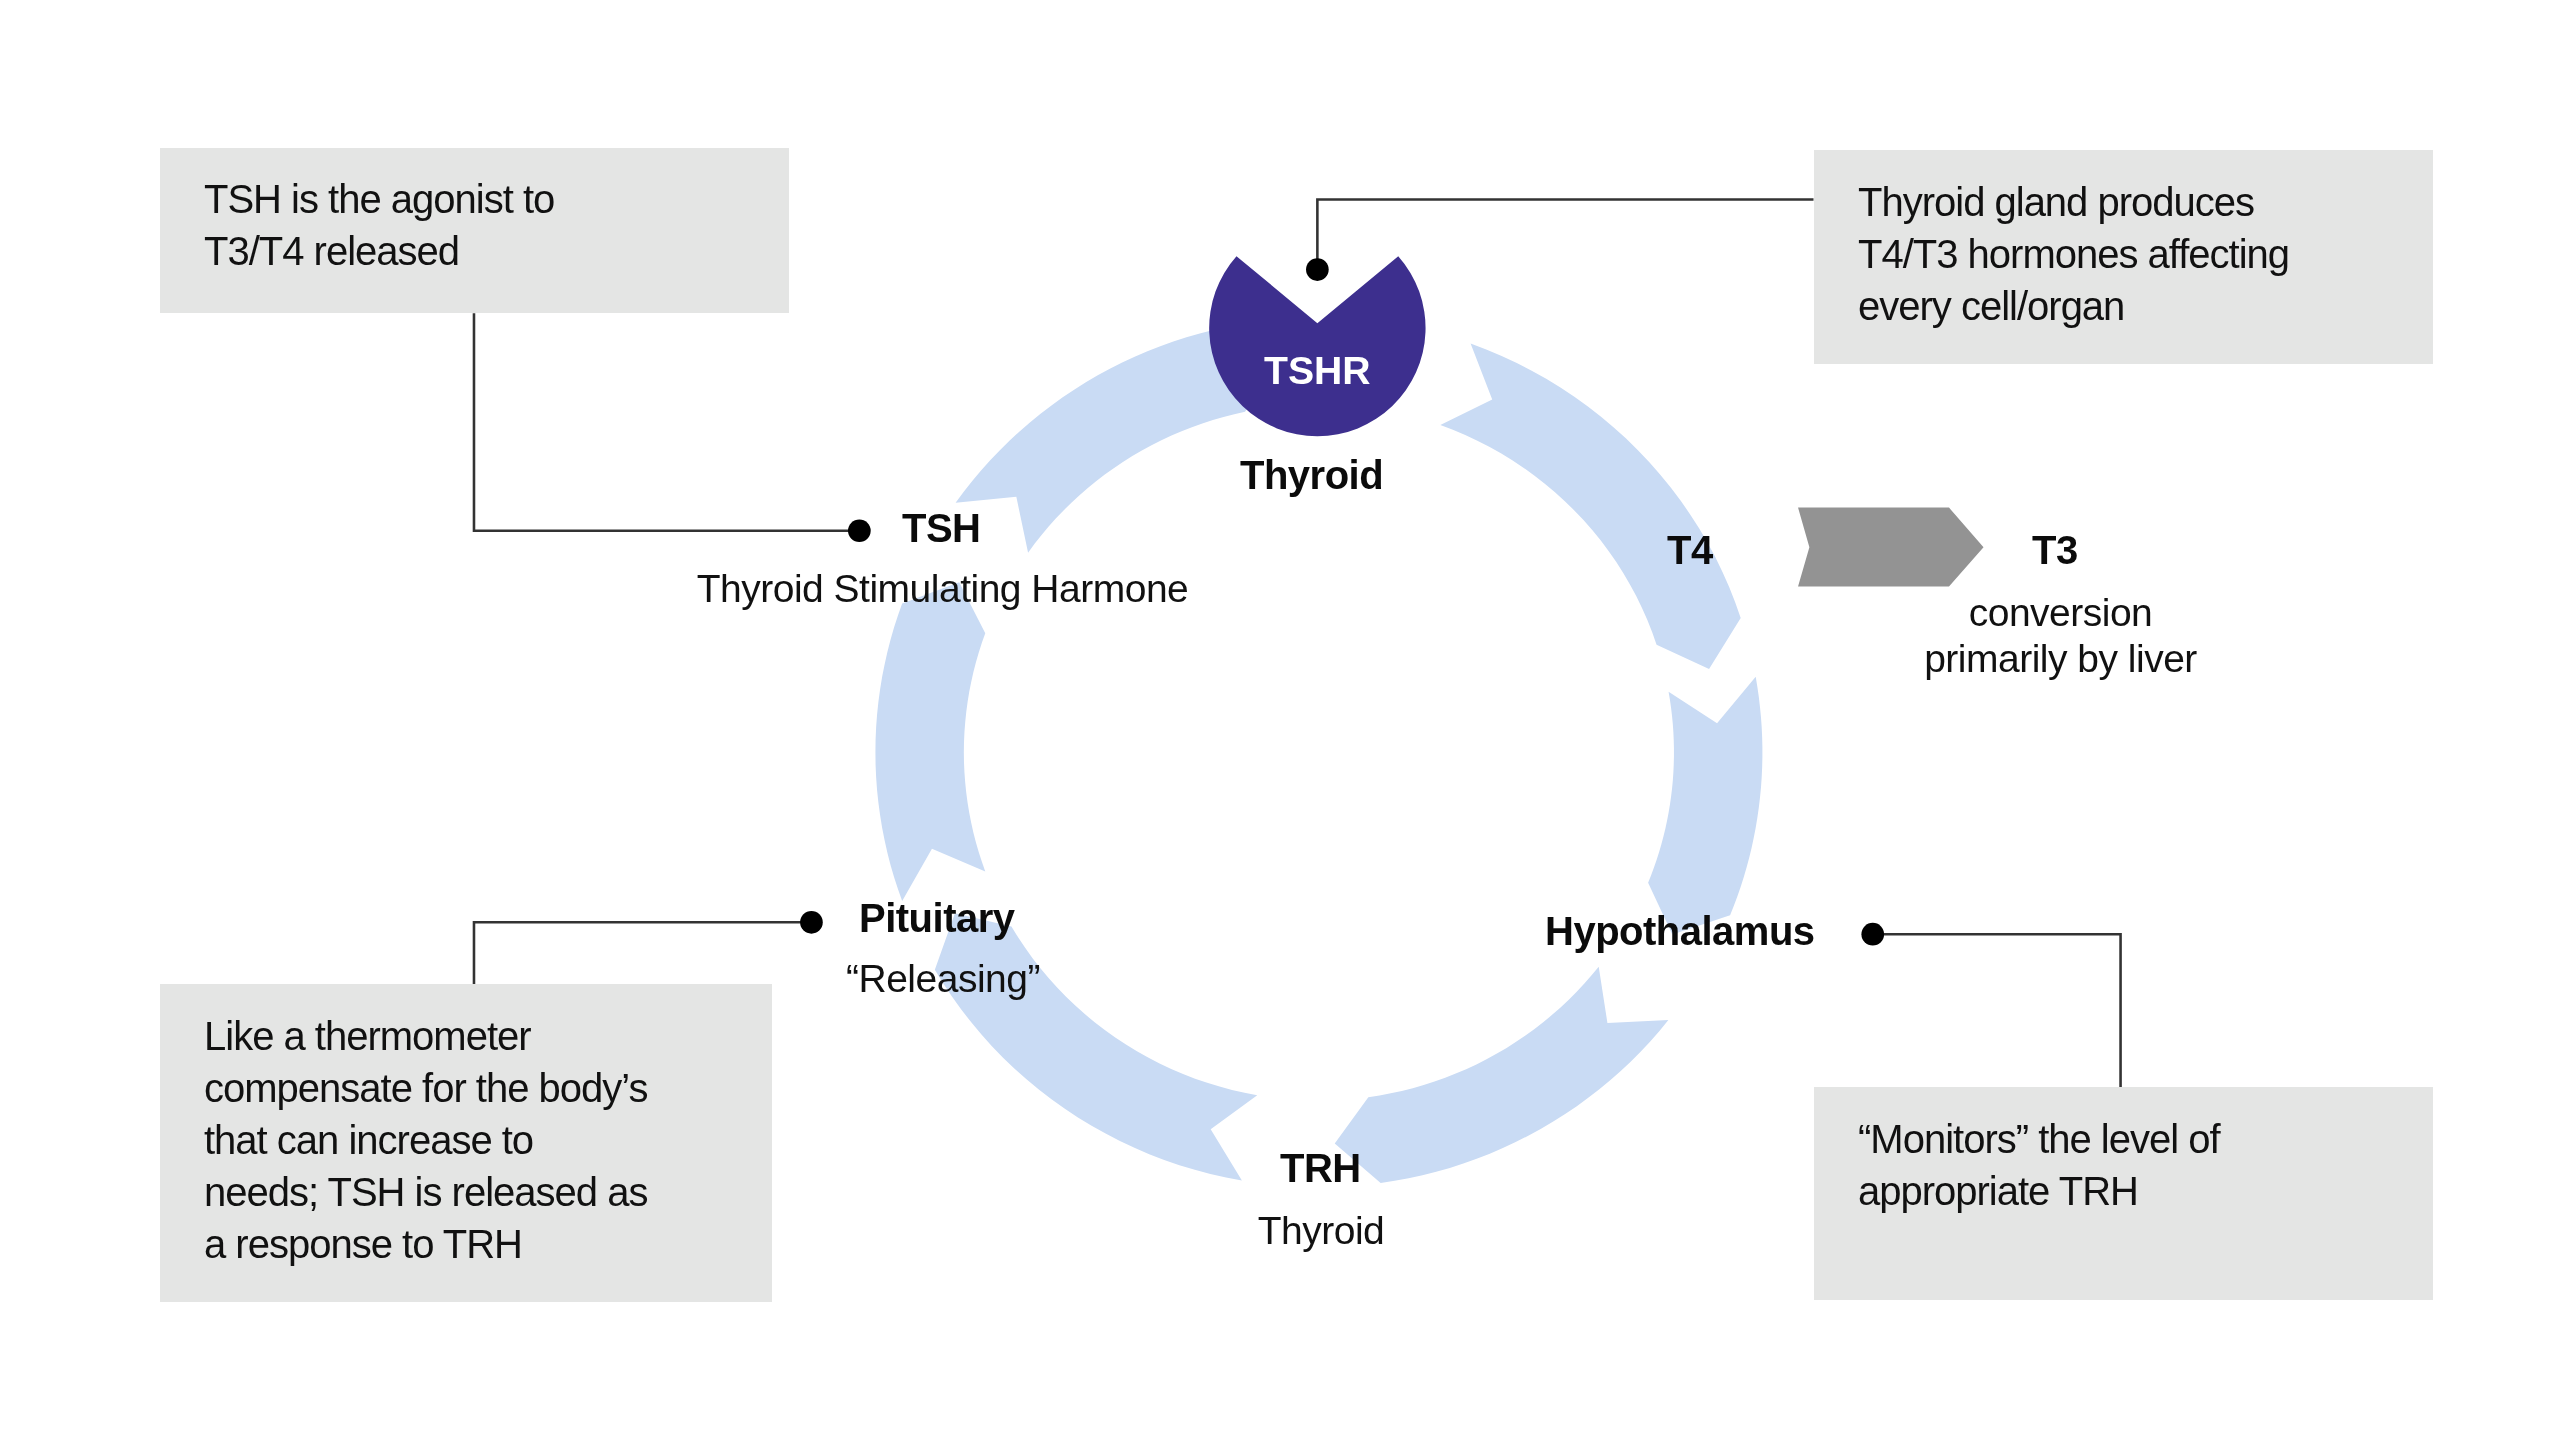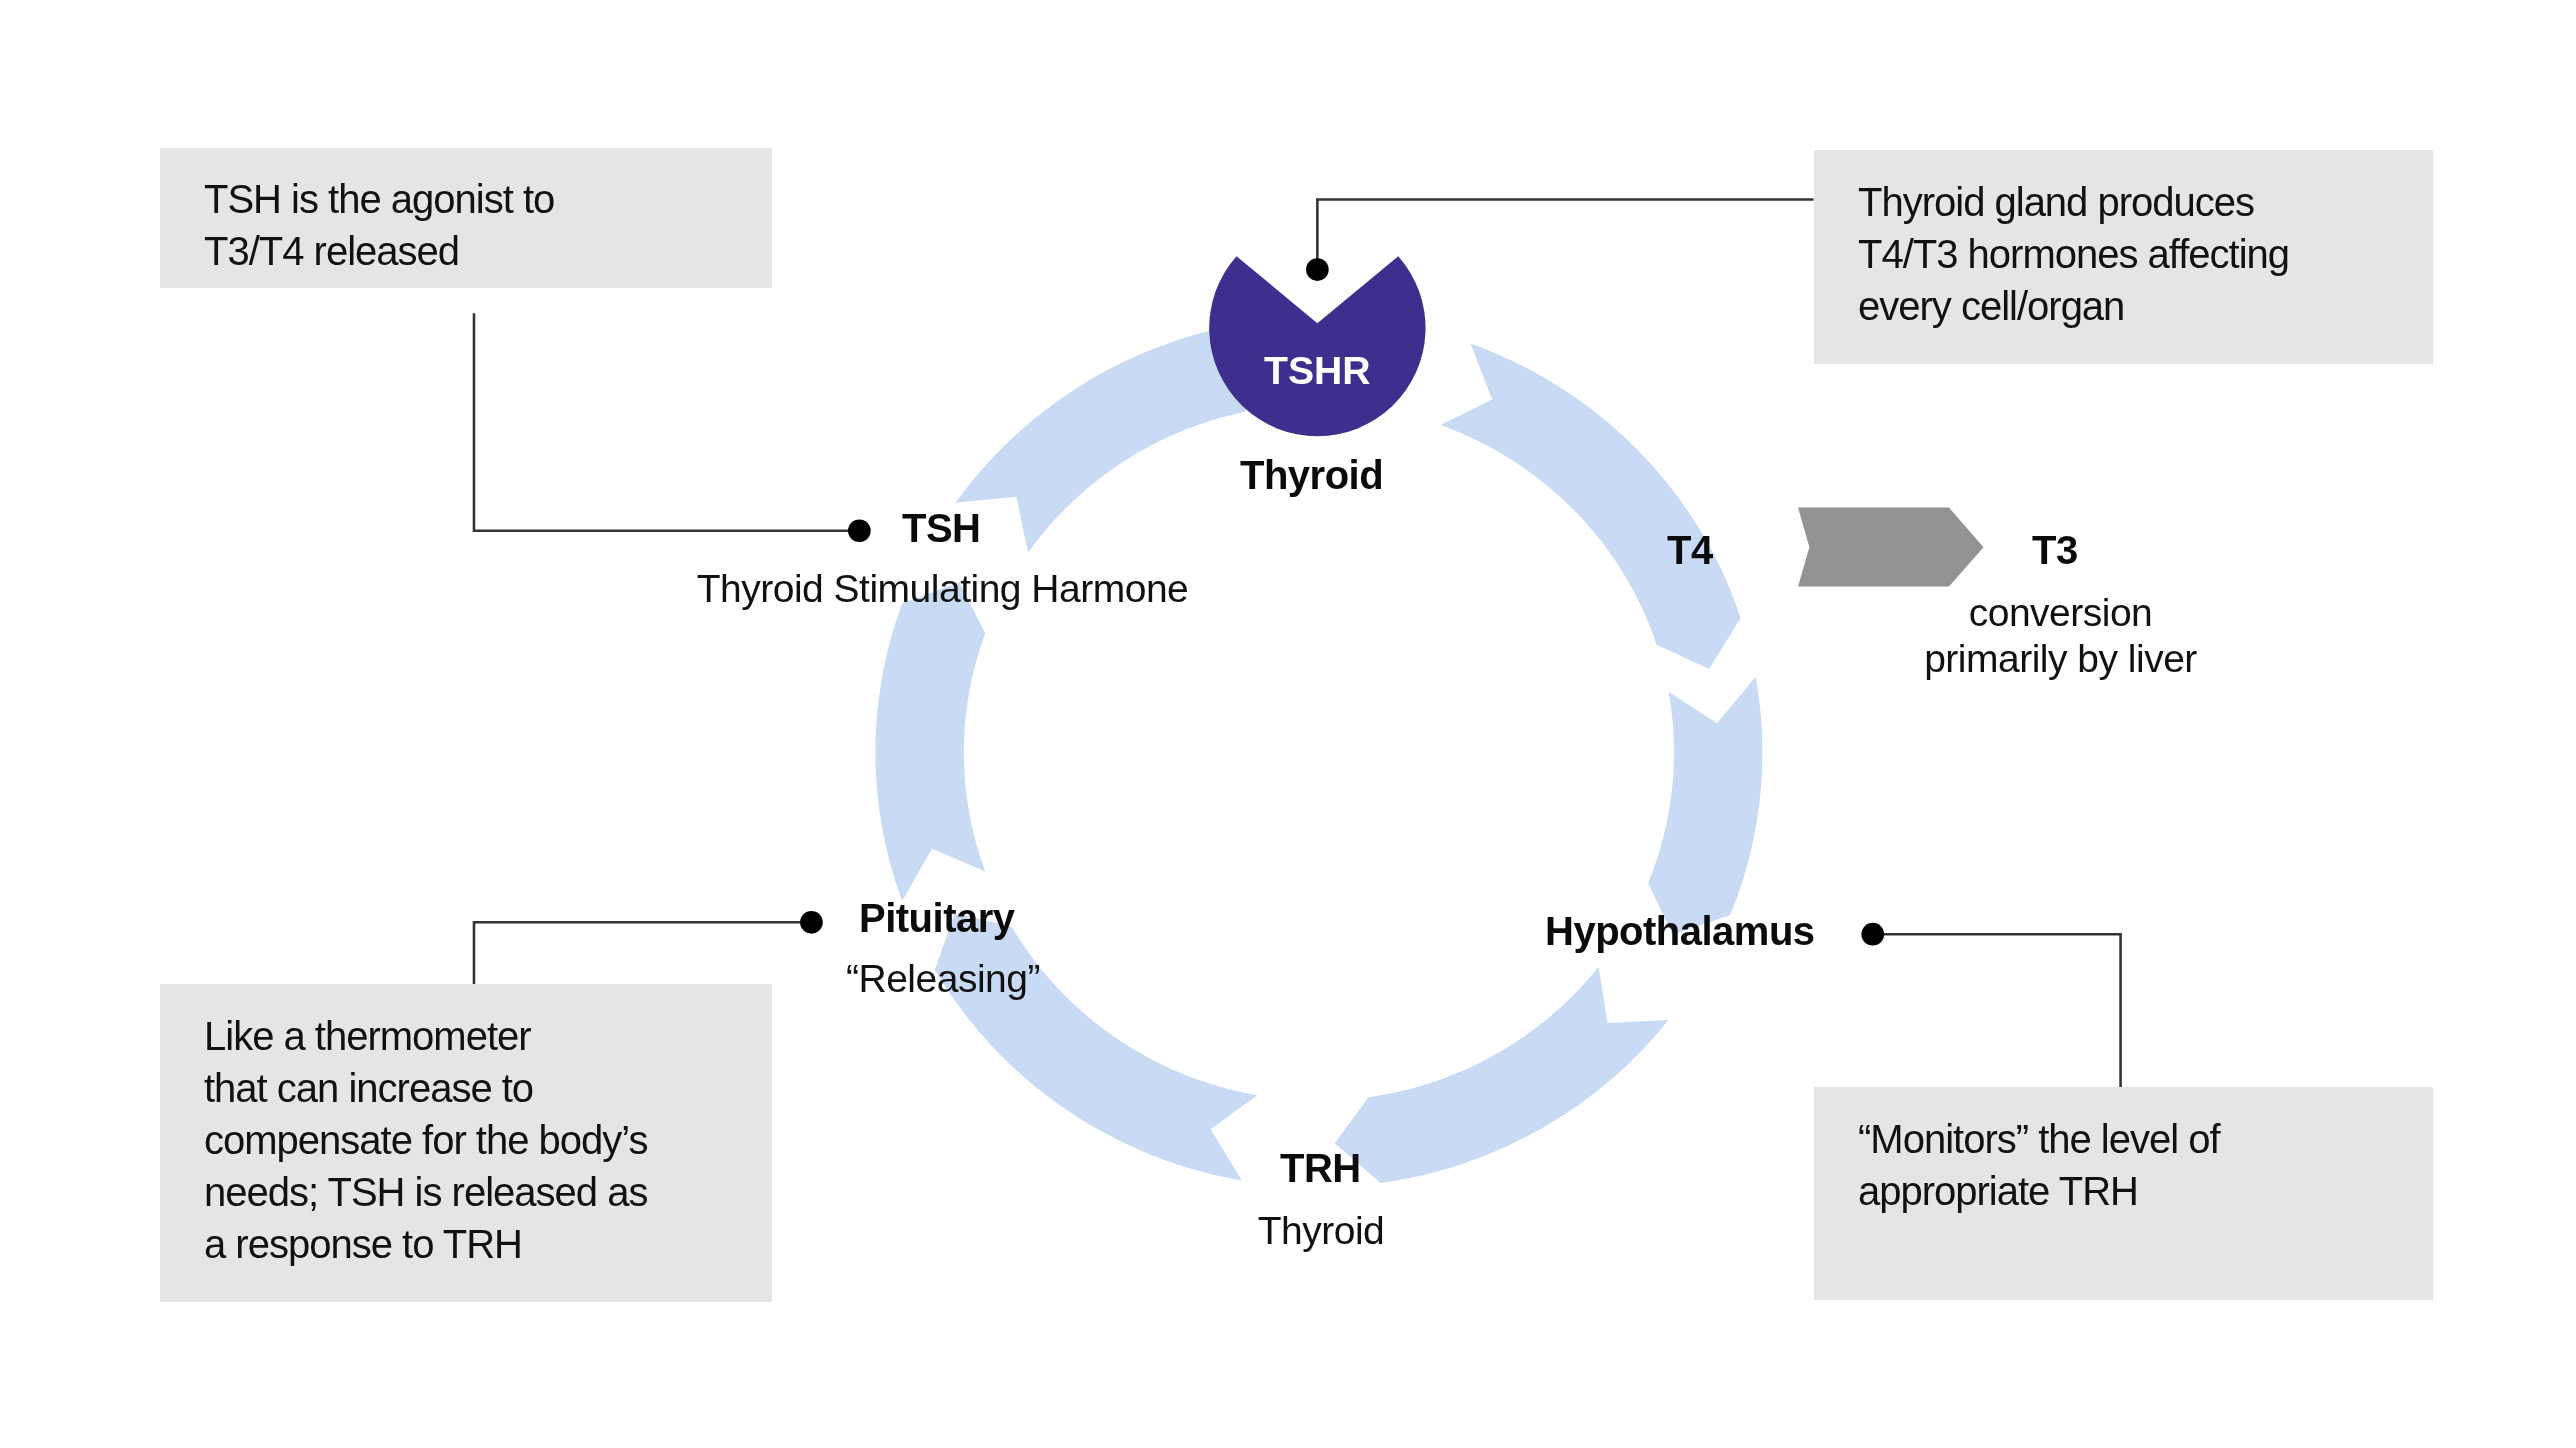--- a/index.html
+++ b/index.html
@@ -55,7 +55,7 @@
   <polygon points="3490,985 3783,985 3807,985 3807,985 3783,985 3850,1062 3783,1138 3490,1138 3512,1062" fill="#939393"></polygon>
 </svg>
 
-<div class="box" style="left:160px; top:148px; width:612px; height:140px;">
+<div class="box" style="left:160px; top:148px; width:612px; height:165px;padding-left:17px;">
   <div class="box-text" style="left:44px; top:25px;">
     <div>TSH is the agonist to</div>
     <div>T3/T4 released</div>

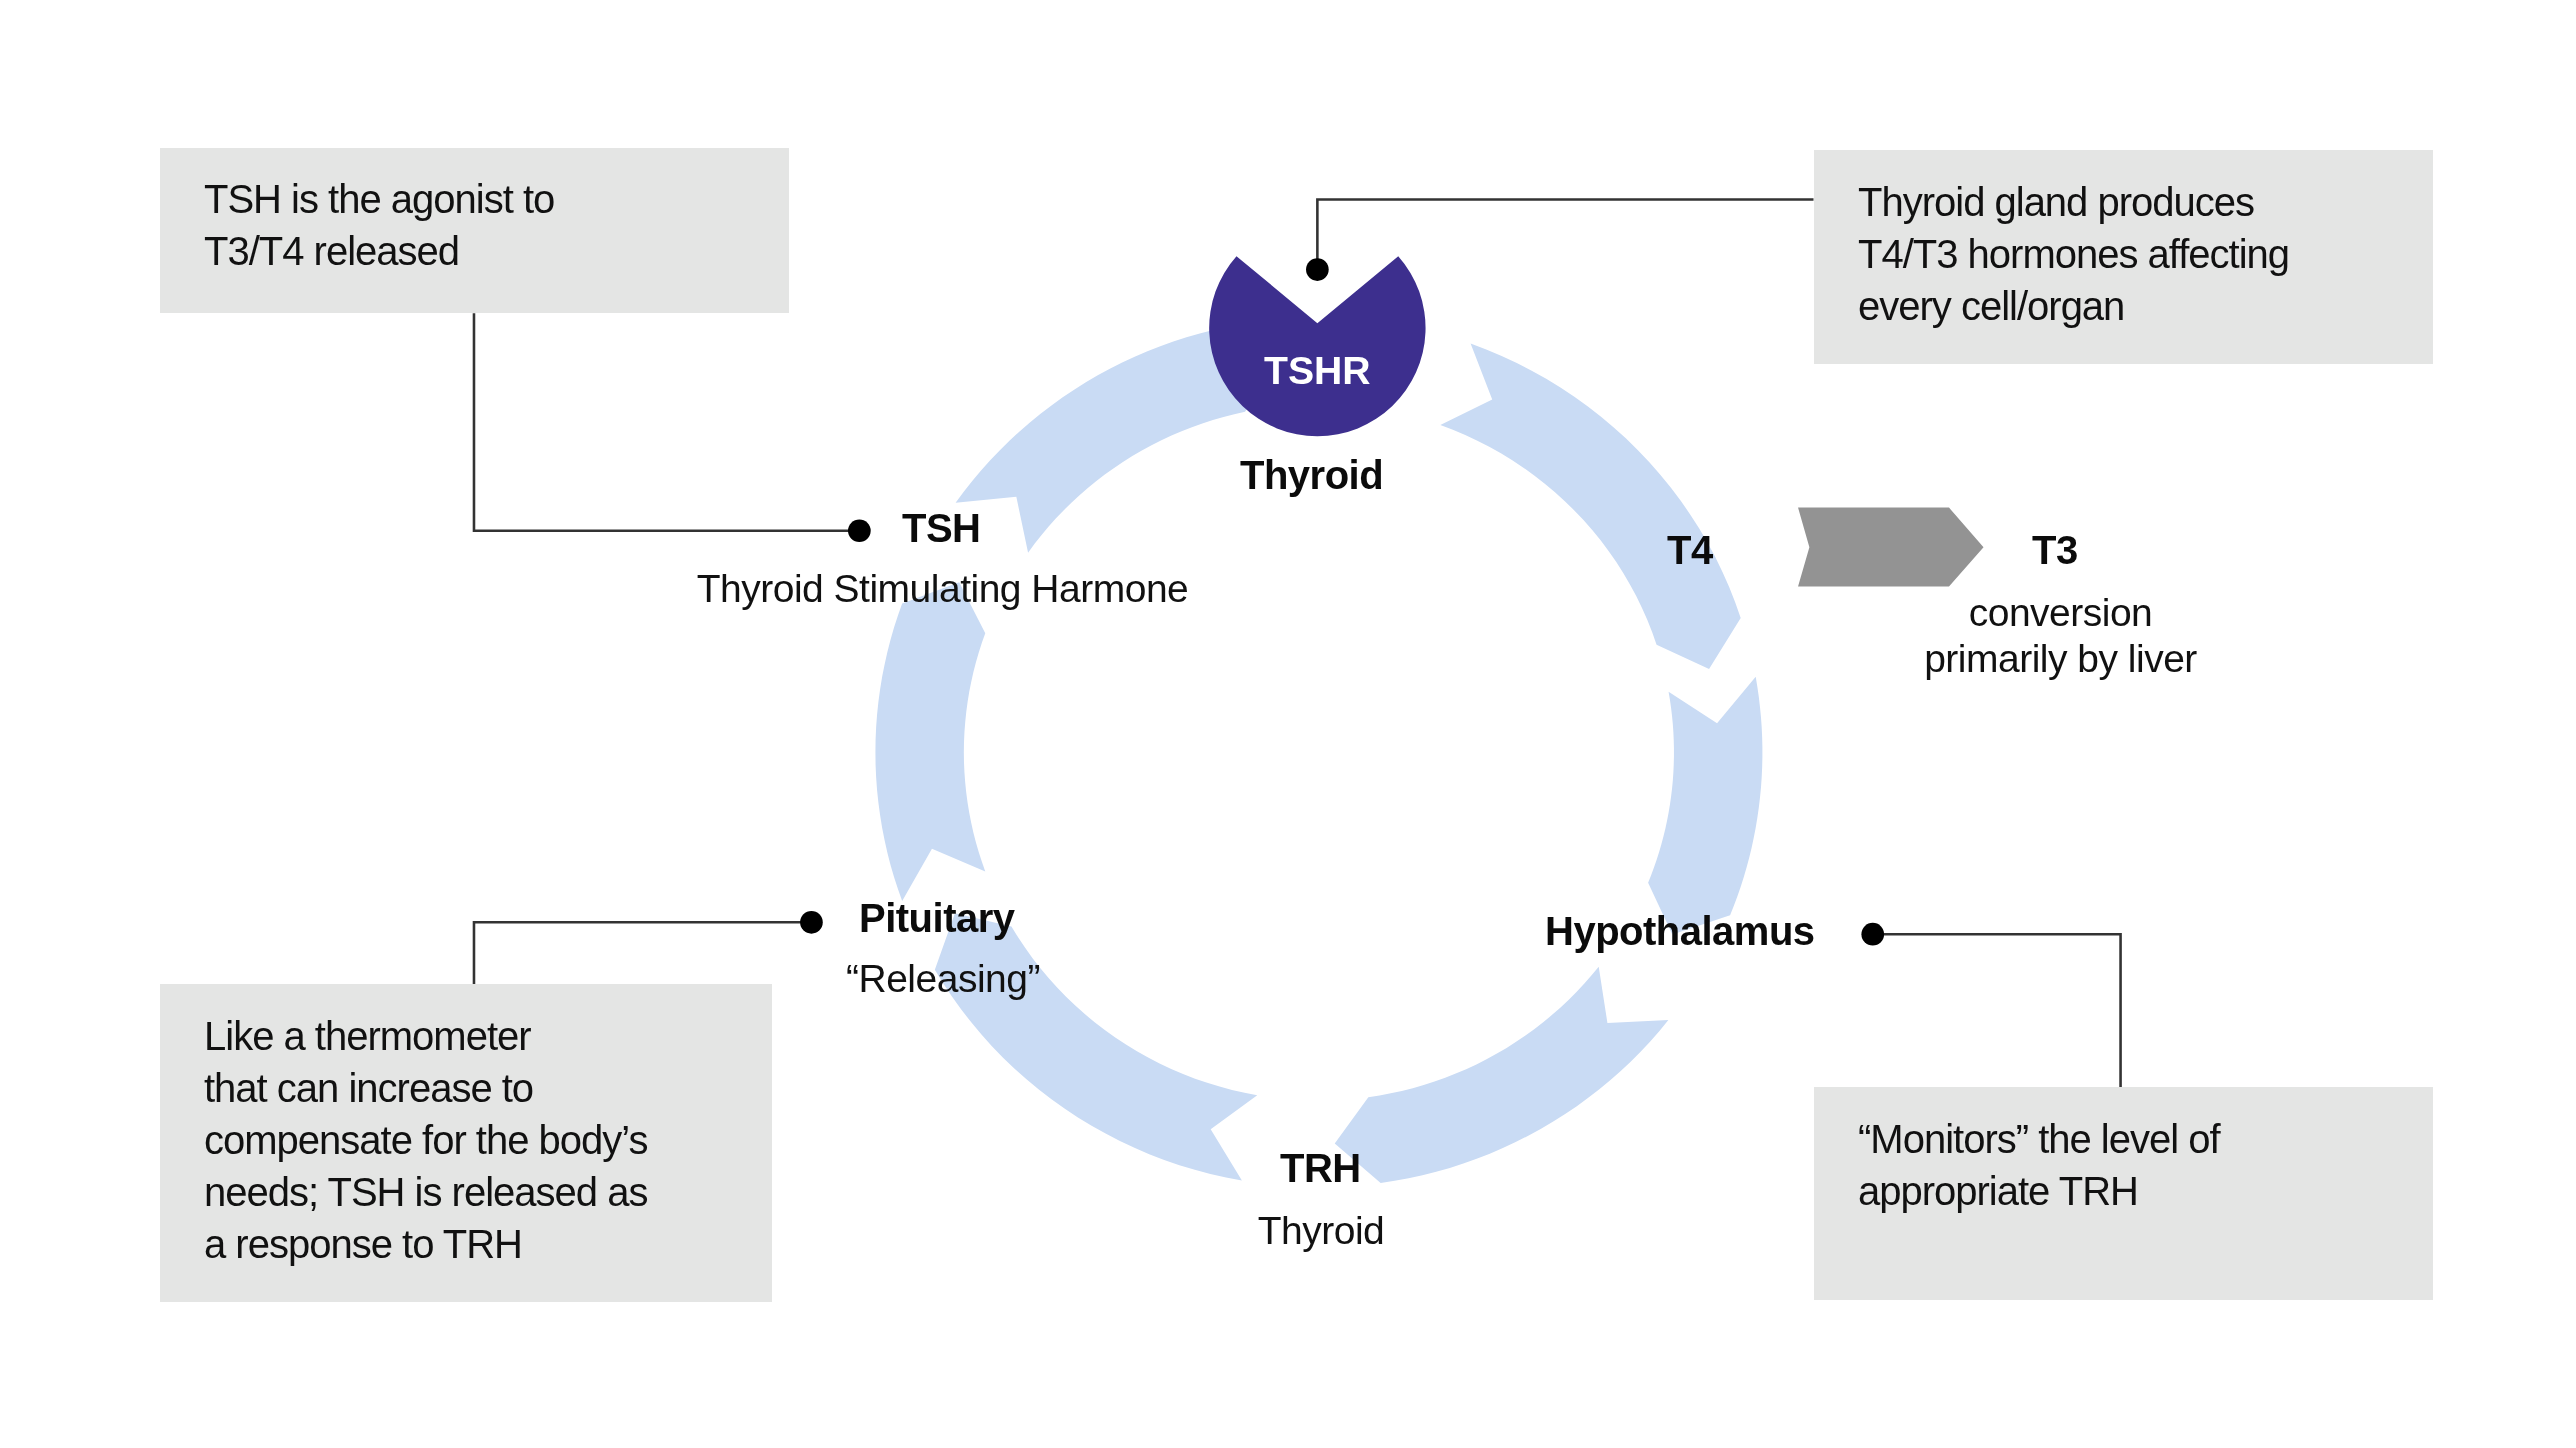--- a/index.html
+++ b/index.html
@@ -73,8 +73,8 @@
 <div class="box" style="left:160px; top:984px; width:612px; height:318px;">
   <div class="box-text" style="left:44px; top:26px;">
     <div>Like a thermometer</div>
+    <div>compensate for the body’s</div>
     <div>that can increase to</div>
-    <div>compensate for the body’s</div>
     <div>needs; TSH is released as</div>
     <div>a response to TRH</div>
   </div>

